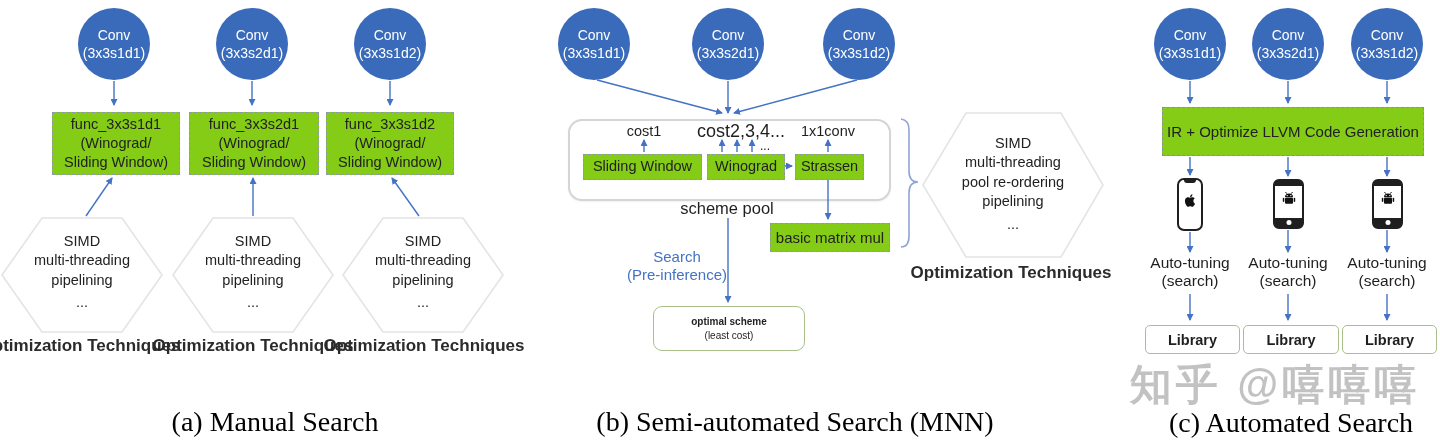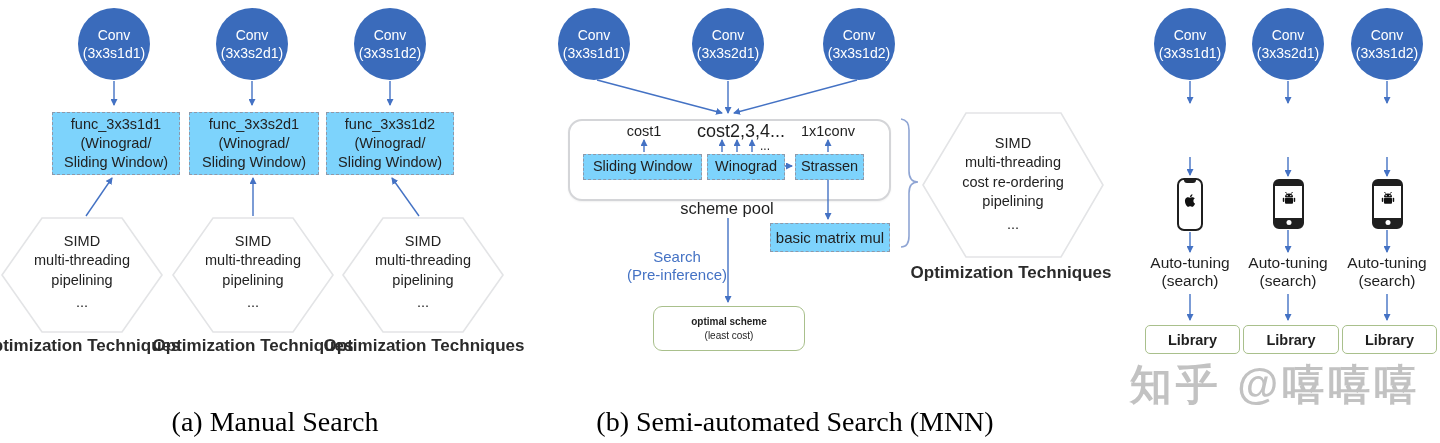--- a/index.html
+++ b/index.html
@@ -13,7 +13,7 @@
     font-size:14px;line-height:1.3;text-align:center;
   }
   .dashbox{
-    position:absolute;border:1.6px dashed #8d99ab;background:#7dd3fc;
+    position:absolute;border:1.6px dashed #8d99ab;background:#84cc16;
     display:flex;flex-direction:column;align-items:center;justify-content:center;
     text-align:center;font-size:14.5px;line-height:1.32;color:#222;
   }

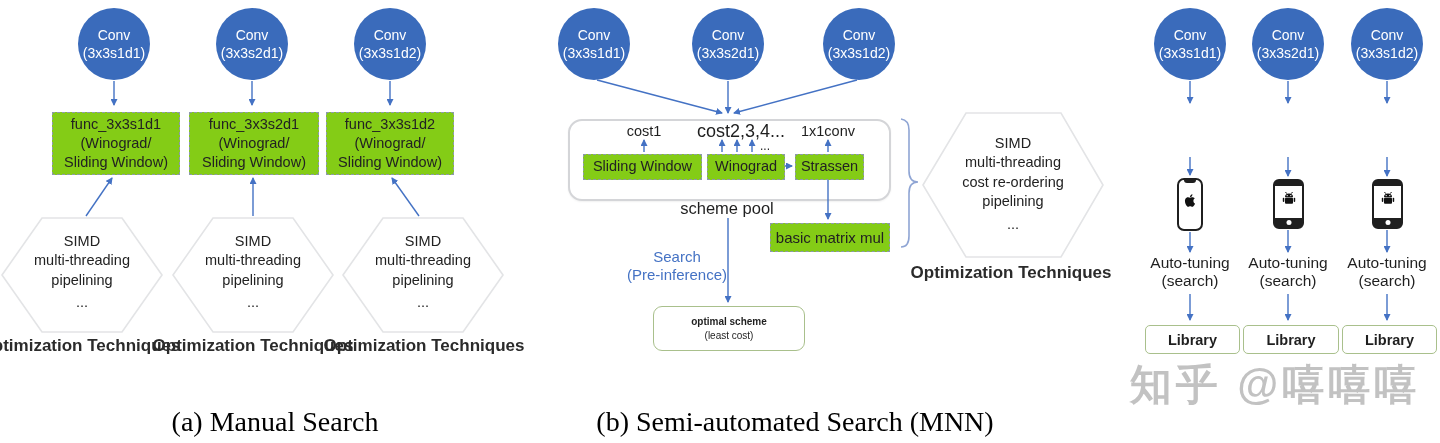--- a/index.html
+++ b/index.html
@@ -178,6 +178,9 @@
     <span>(3x3s1d2)</span>
   </div>
 
+  <div class="dashbox gray" style="left:1162px;top:107px;width:260px;height:47px;font-size:15px;">
+    <span>IR + Optimize LLVM Code Generation</span>
+  </div>
 
   <div class="iphone" style="left:1177px;top:178px;">
     <span class="notch"></span>

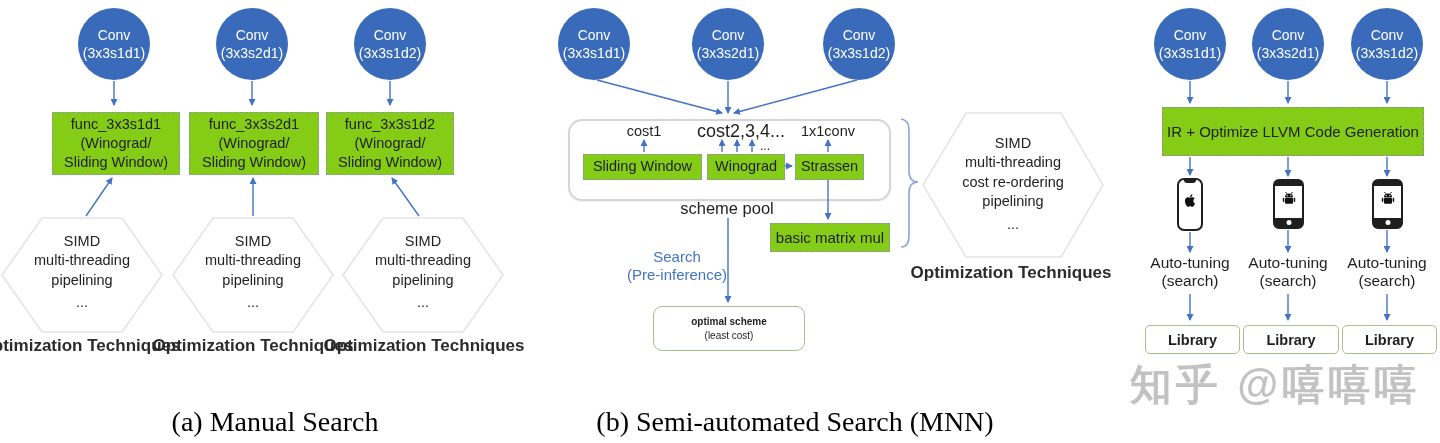--- a/index.html
+++ b/index.html
@@ -157,7 +157,7 @@
   <div class="hextext" style="left:1013px;top:184px;">
     <div>SIMD</div>
     <div>multi-threading</div>
-    <div>cost re-ordering</div>
+    <div>pool re-ordering</div>
     <div>pipelining</div>
     <div class="dots">...</div>
   </div>

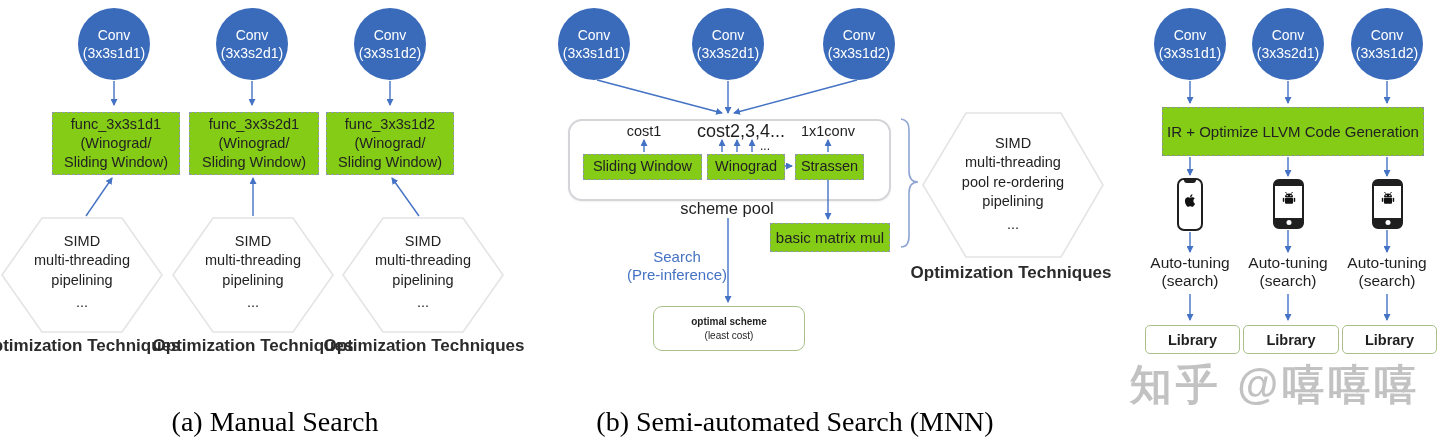--- a/index.html
+++ b/index.html
@@ -238,6 +238,7 @@
 
   <div class="lbl watermark" style="left:1275px;top:385px;">知乎 @嘻嘻嘻</div>
 
+  <div class="lbl caption" style="left:1291px;top:423px;">(c) Automated Search</div>
 
   <svg class="layer" width="1440" height="443">
     <defs>

